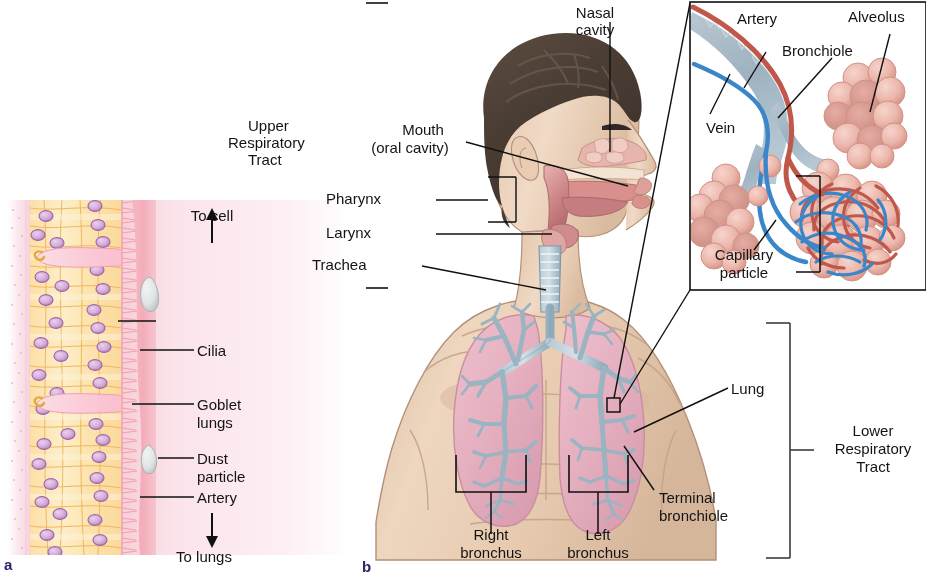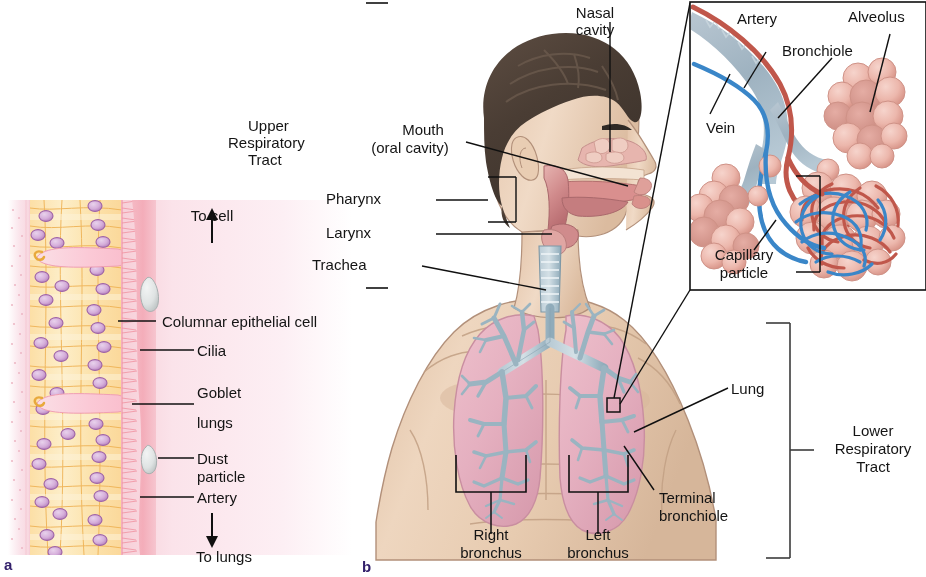--- a/index.html
+++ b/index.html
@@ -706,7 +706,6 @@
 <div class="lbl c" style="left:176px;top:207px;width:72px">To cell</div>
 <div class="lbl c" style="left:188px;top:548px;width:72px">To lungs</div>
 
-<div class="lbl" style="left:162px;top:313px">Columnar epithelial cell</div>
 <div class="lbl" style="left:197px;top:342px">Cilia</div>
 <div class="lbl" style="left:197px;top:384px">Goblet</div>
 <div class="lbl" style="left:197px;top:414px">lungs</div>

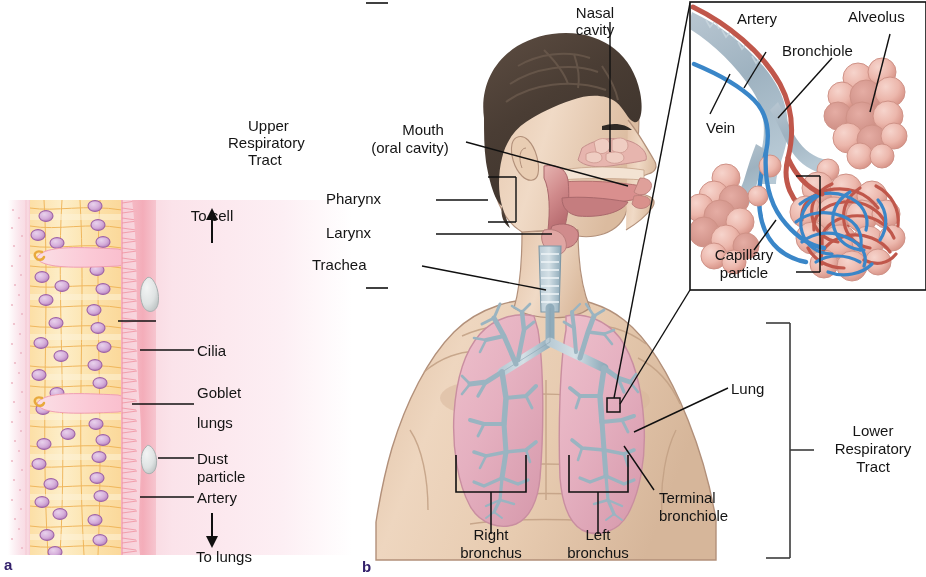--- a/index.html
+++ b/index.html
@@ -707,7 +707,7 @@
 <div class="lbl c" style="left:188px;top:548px;width:72px">To lungs</div>
 
 <div class="lbl" style="left:197px;top:342px">Cilia</div>
-<div class="lbl" style="left:197px;top:384px">Goblet</div>
+<div class="lbl" style="left:197px;top:396px">Goblet</div>
 <div class="lbl" style="left:197px;top:414px">lungs</div>
 <div class="lbl" style="left:197px;top:450px">Dust</div>
 <div class="lbl" style="left:197px;top:468px">particle</div>

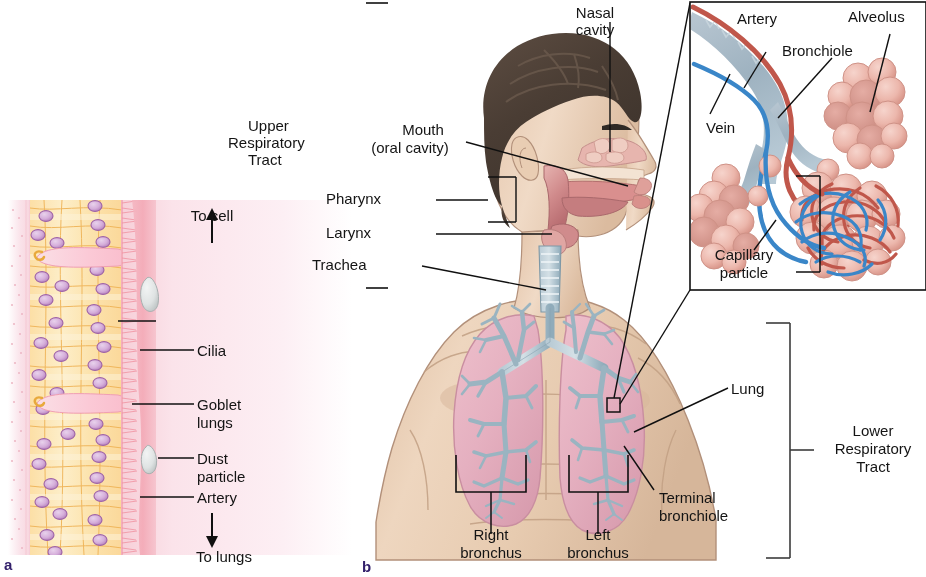--- a/index.html
+++ b/index.html
@@ -704,7 +704,7 @@
 </svg>
 
 <div class="lbl c" style="left:176px;top:207px;width:72px">To cell</div>
-<div class="lbl c" style="left:188px;top:548px;width:72px">To lungs</div>
+<div class="lbl c" style="left:168px;top:548px;width:72px">To lungs</div>
 
 <div class="lbl" style="left:197px;top:342px">Cilia</div>
 <div class="lbl" style="left:197px;top:396px">Goblet</div>

